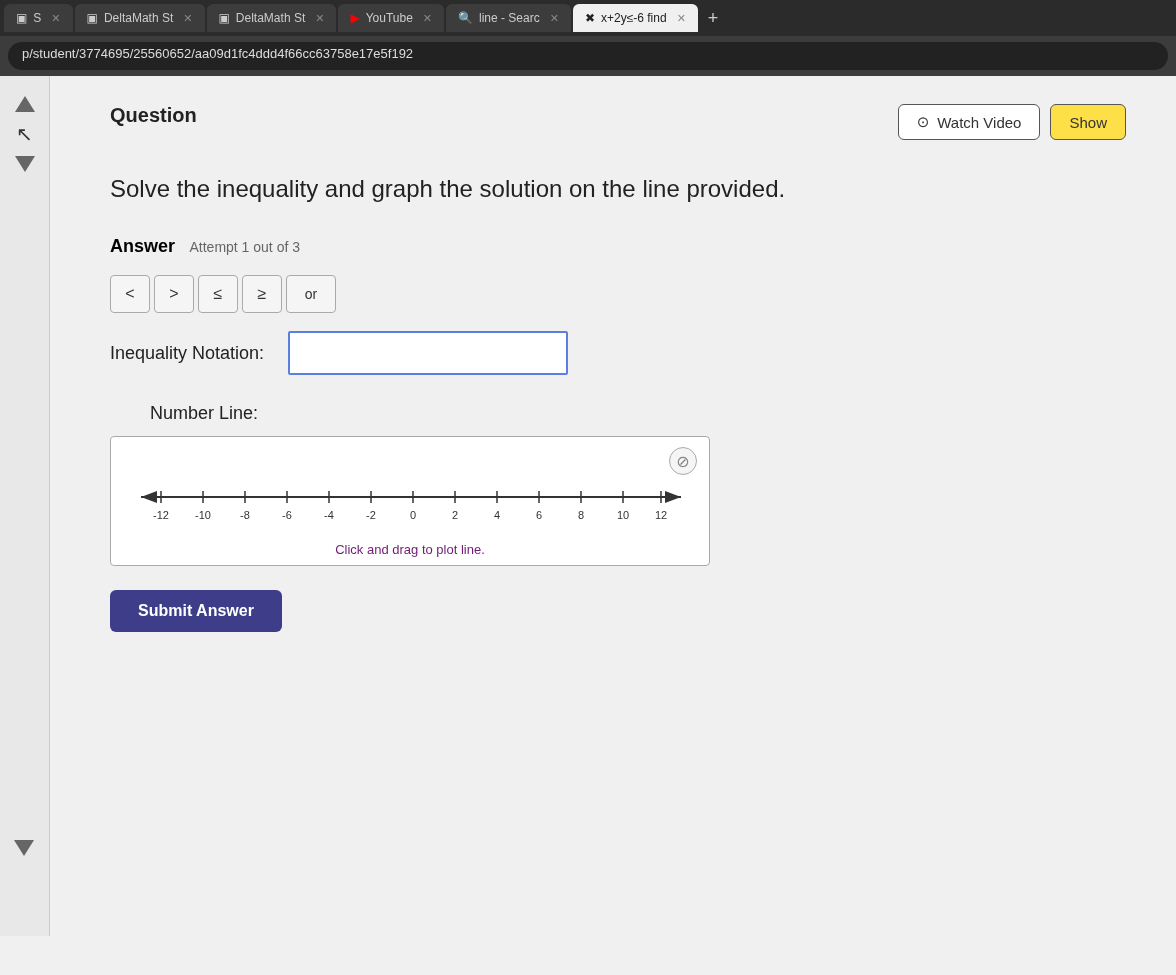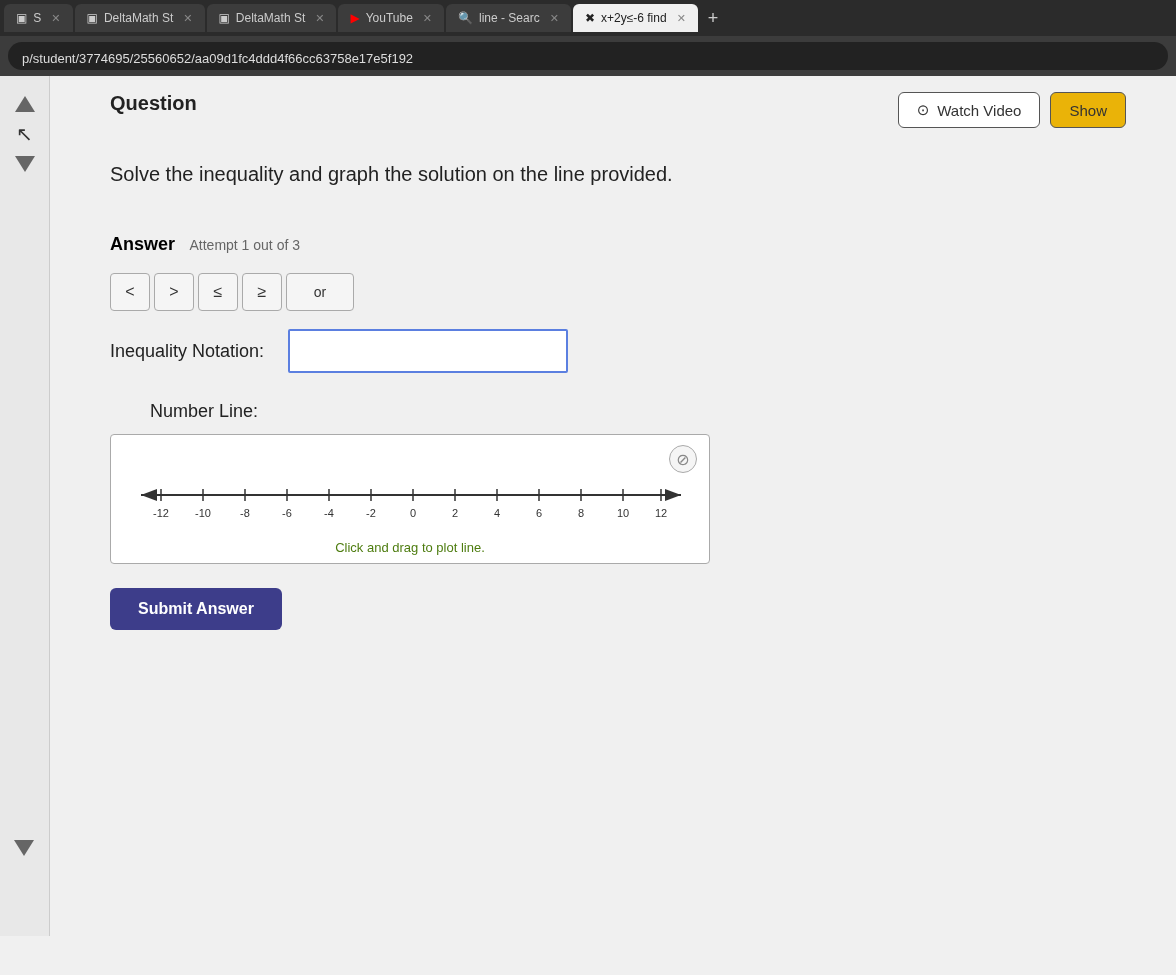--- a/index.html
+++ b/index.html
@@ -69,7 +69,7 @@
       padding: 4px 14px;
       height: 28px;
       display: flex;
-      align-items: flex-end;
+      align-items: flex-start;
     }
 
     .main-layout {

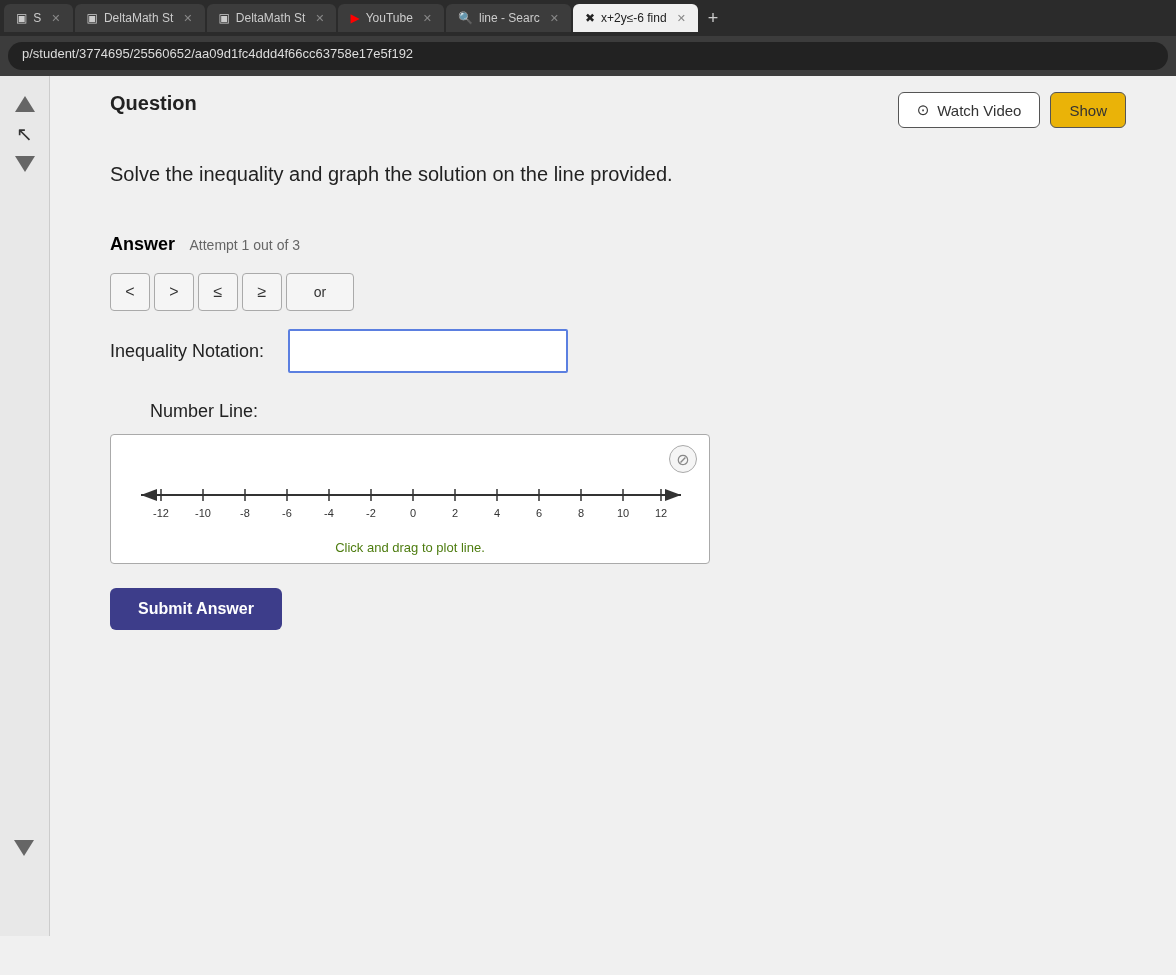--- a/index.html
+++ b/index.html
@@ -89,7 +89,7 @@
     }
     .content-area {
       flex: 1;
-      padding: 16px 50px 40px 60px;
+      padding: 28px 50px 40px 60px;
     }
 
     .question-header {

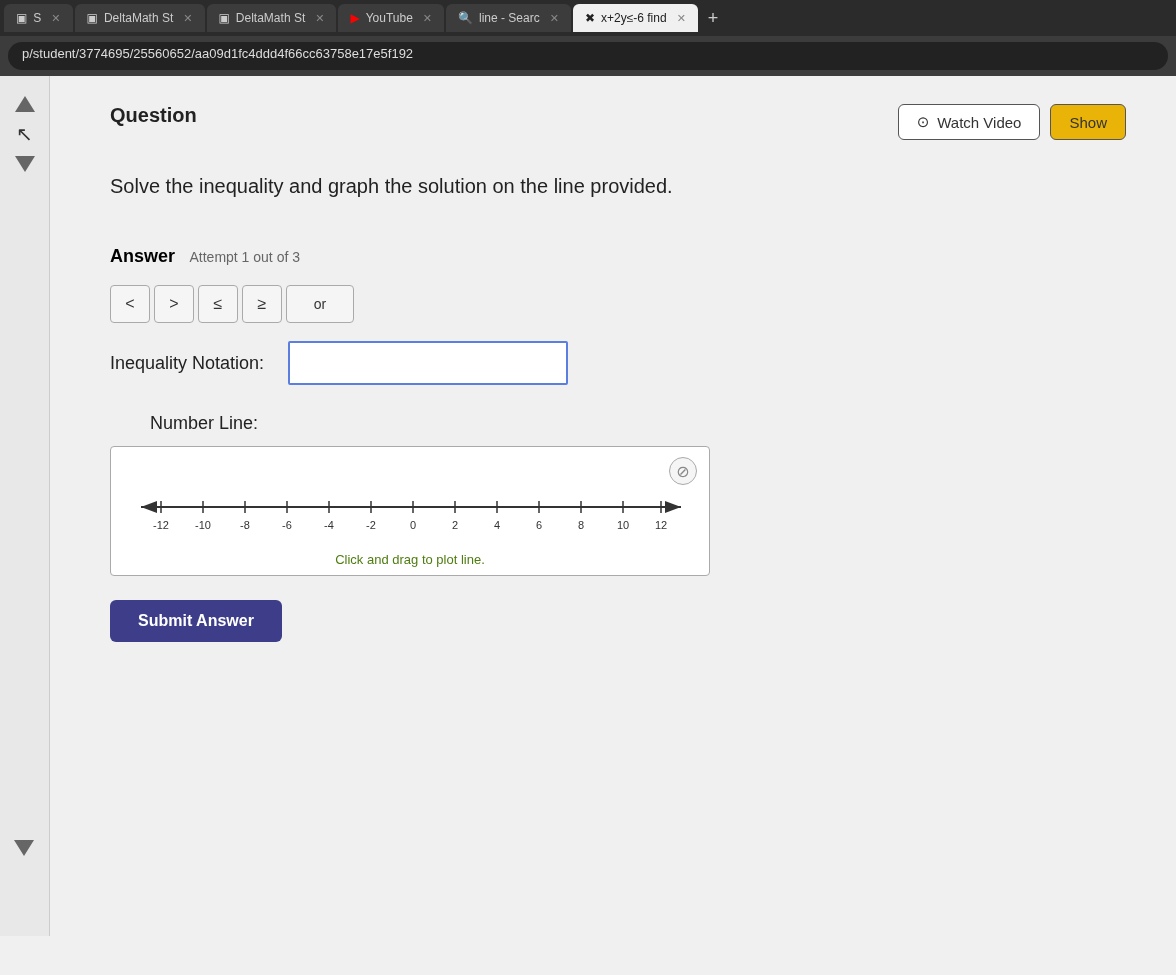--- a/index.html
+++ b/index.html
@@ -123,7 +123,7 @@
       border: 1.5px solid #555;
       border-radius: 6px;
       padding: 8px 18px;
-      background: #eab308;
+      background: #fde047;
       font-size: 15px;
       cursor: pointer;
       color: #333;

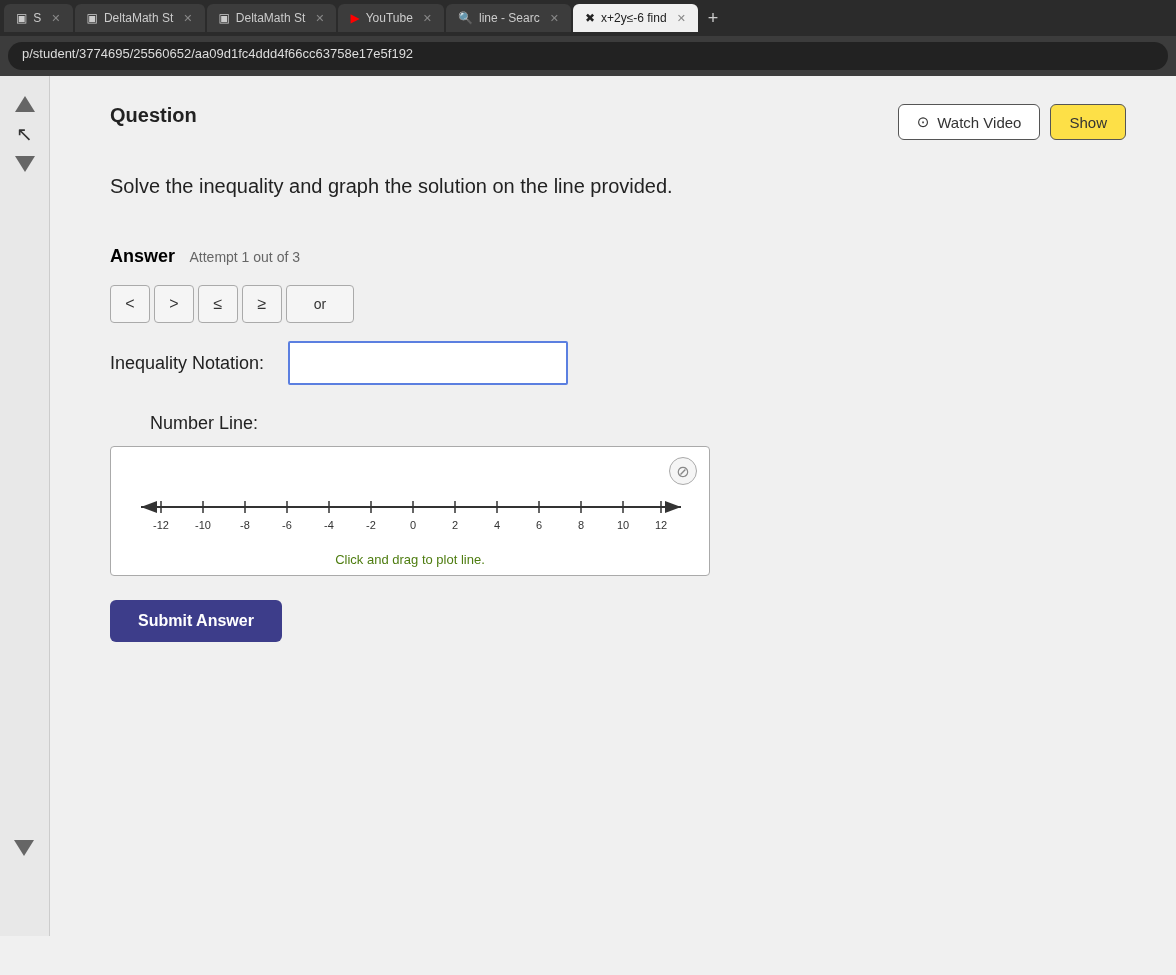--- a/index.html
+++ b/index.html
@@ -130,9 +130,9 @@
     }
 
     .problem-text {
-      font-size: 20px;
+      font-size: 24px;
       color: #222;
-      margin-bottom: 44px;
+      margin-bottom: 28px;
       line-height: 1.6;
     }
     .math-expression {

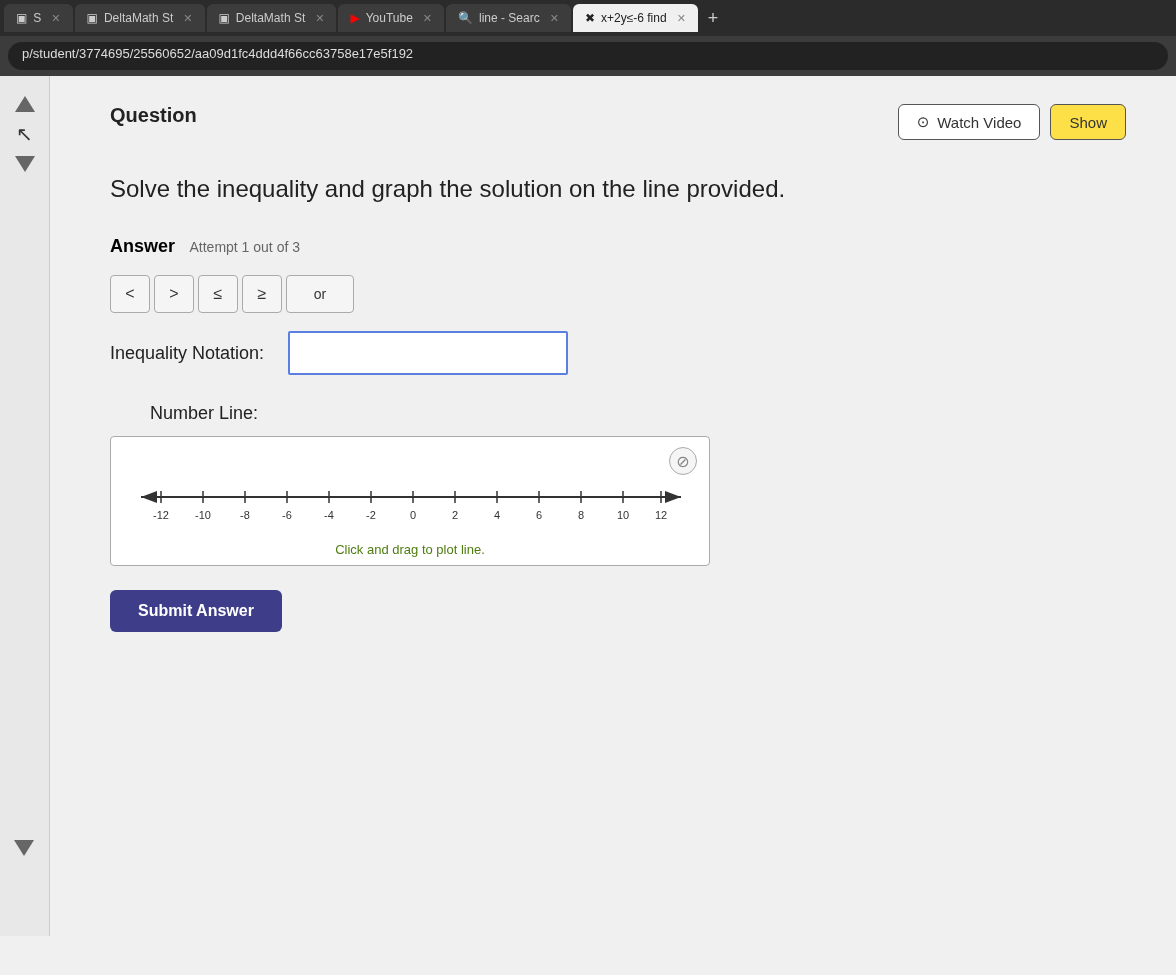--- a/index.html
+++ b/index.html
@@ -175,7 +175,7 @@
       color: #333;
     }
     .ineq-btn.or-btn {
-      width: 68px;
+      width: 50px;
       font-size: 14px;
     }
 

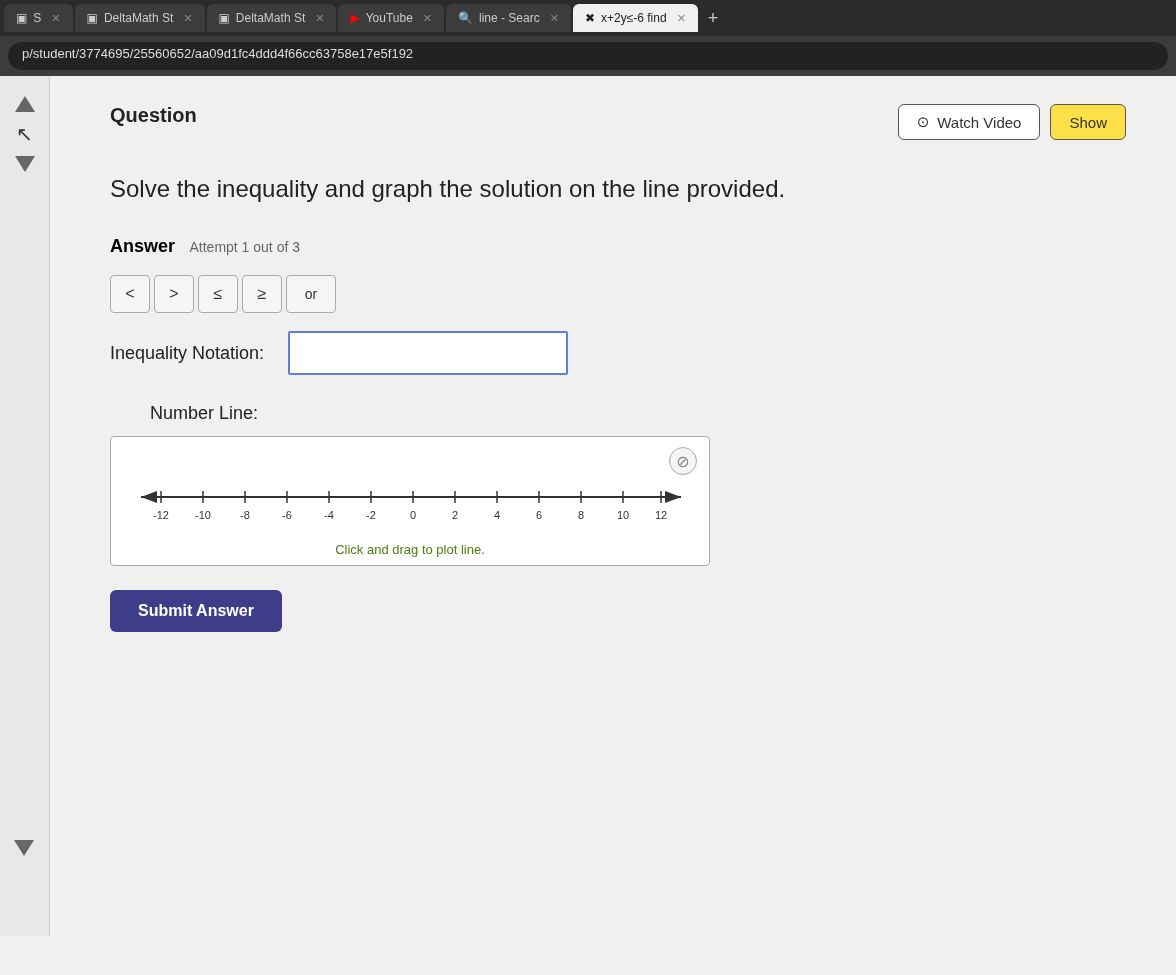--- a/index.html
+++ b/index.html
@@ -237,7 +237,7 @@
       left: 50%;
       transform: translateX(-50%);
       font-size: 13px;
-      color: #4d7c0f;
+      color: #701a75;
       white-space: nowrap;
     }
 

